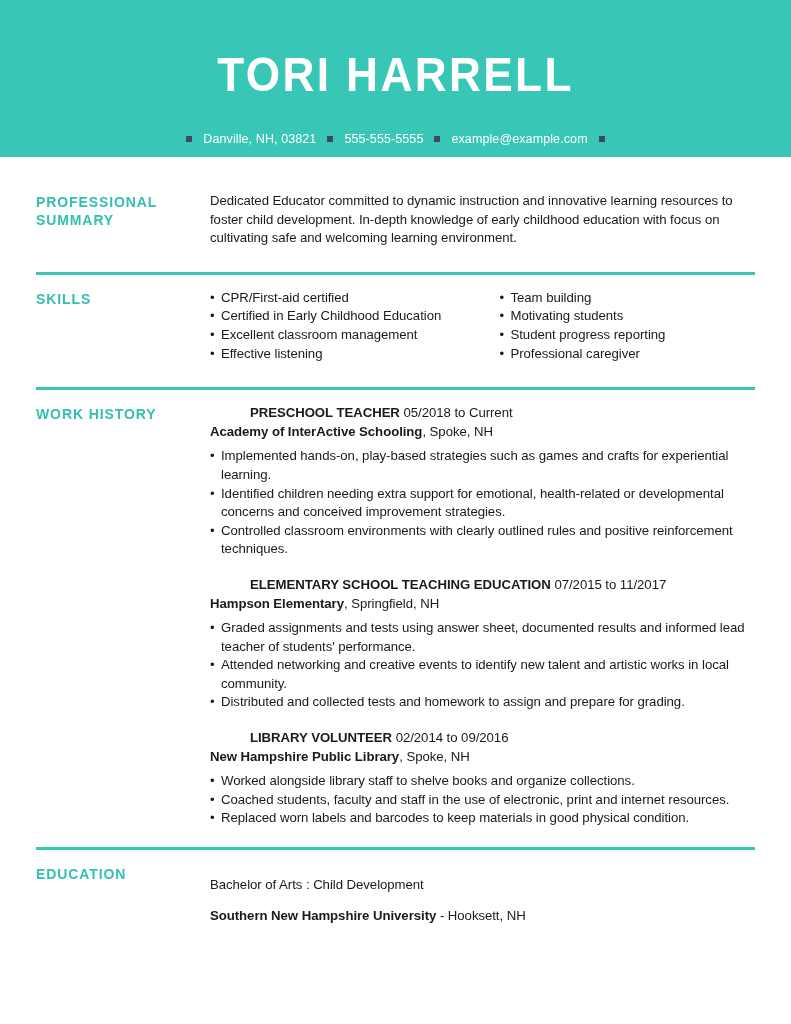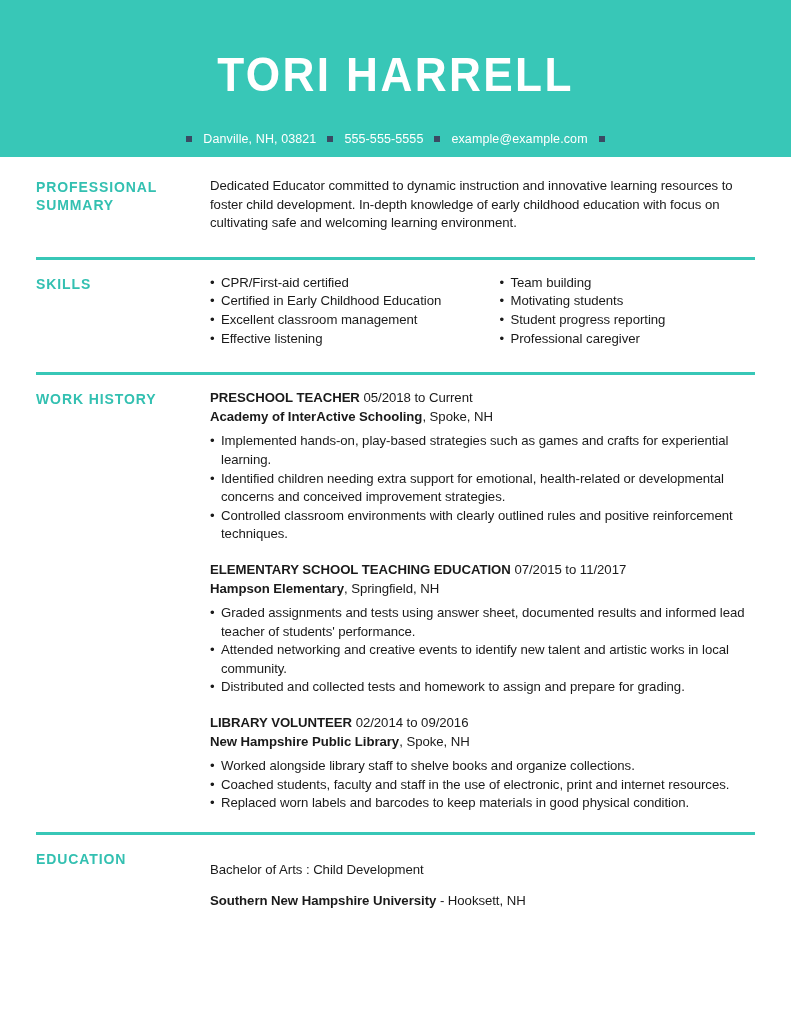--- a/index.html
+++ b/index.html
@@ -178,7 +178,7 @@
 
   <div class="body-area">
 
-    <div class="section" style="padding-top:20px;justify-content:space-between;">
+    <div class="section" style="padding-top:35px;justify-content:space-between;">
       <div class="label-col">
         <div class="section-label">PROFESSIONAL</div>
         <div class="section-label">SUMMARY</div>

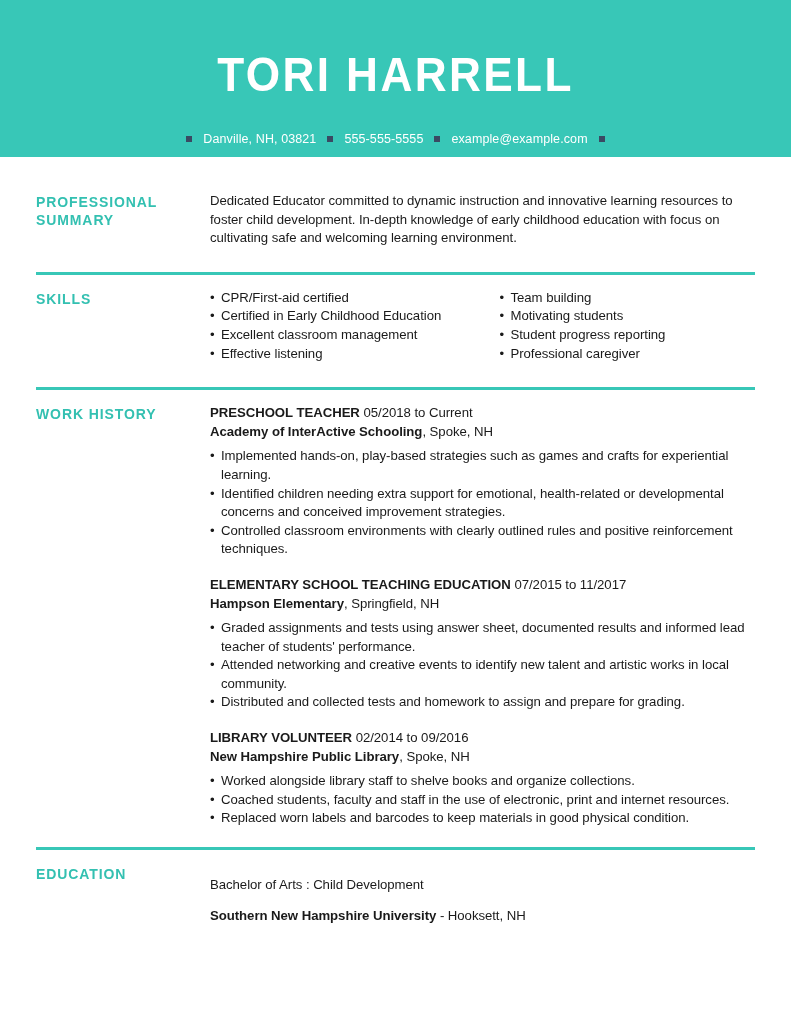--- a/index.html
+++ b/index.html
@@ -138,6 +138,7 @@
     font-size: 13.2px;
     line-height: 18.6px;
     letter-spacing: -0.05px;
+    margin-left: 40px;
   }
   .job-title-line .jt { font-weight: 700; }
   .job-org-line {

